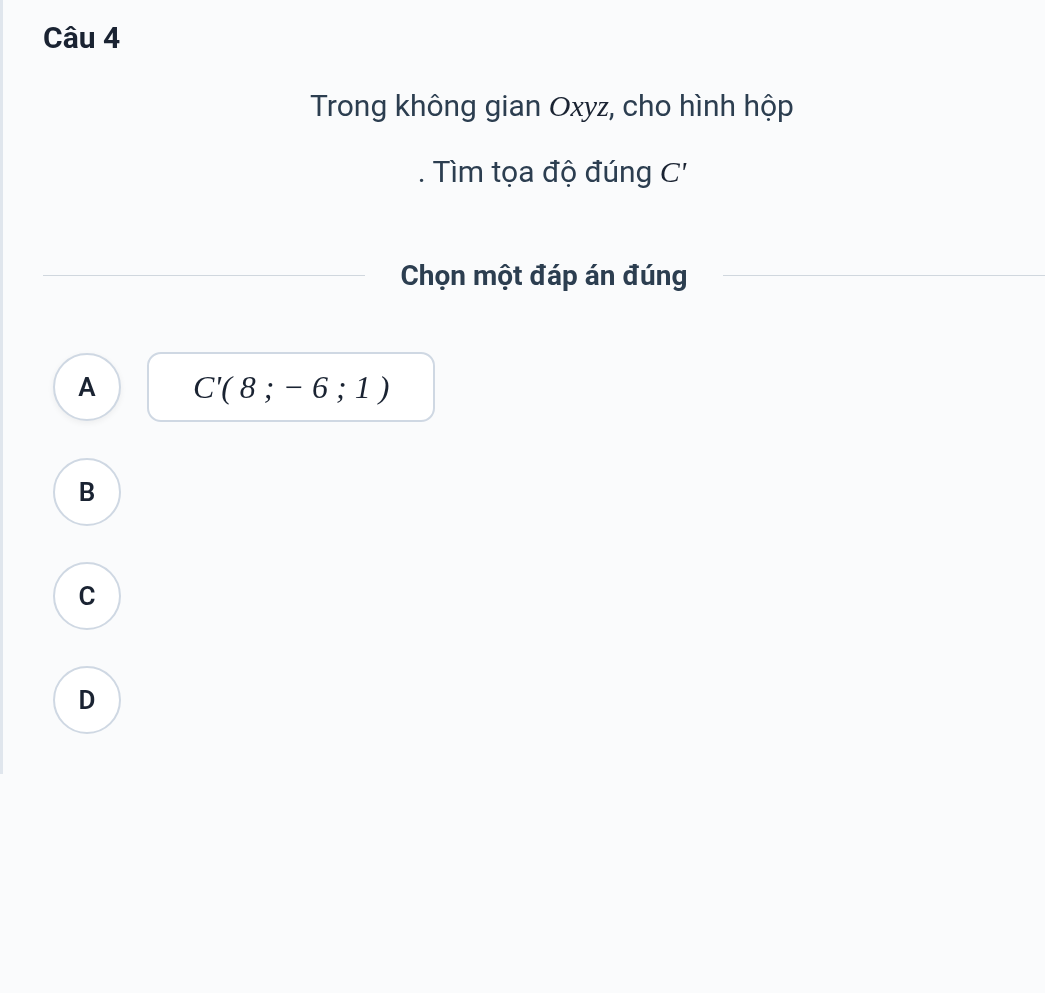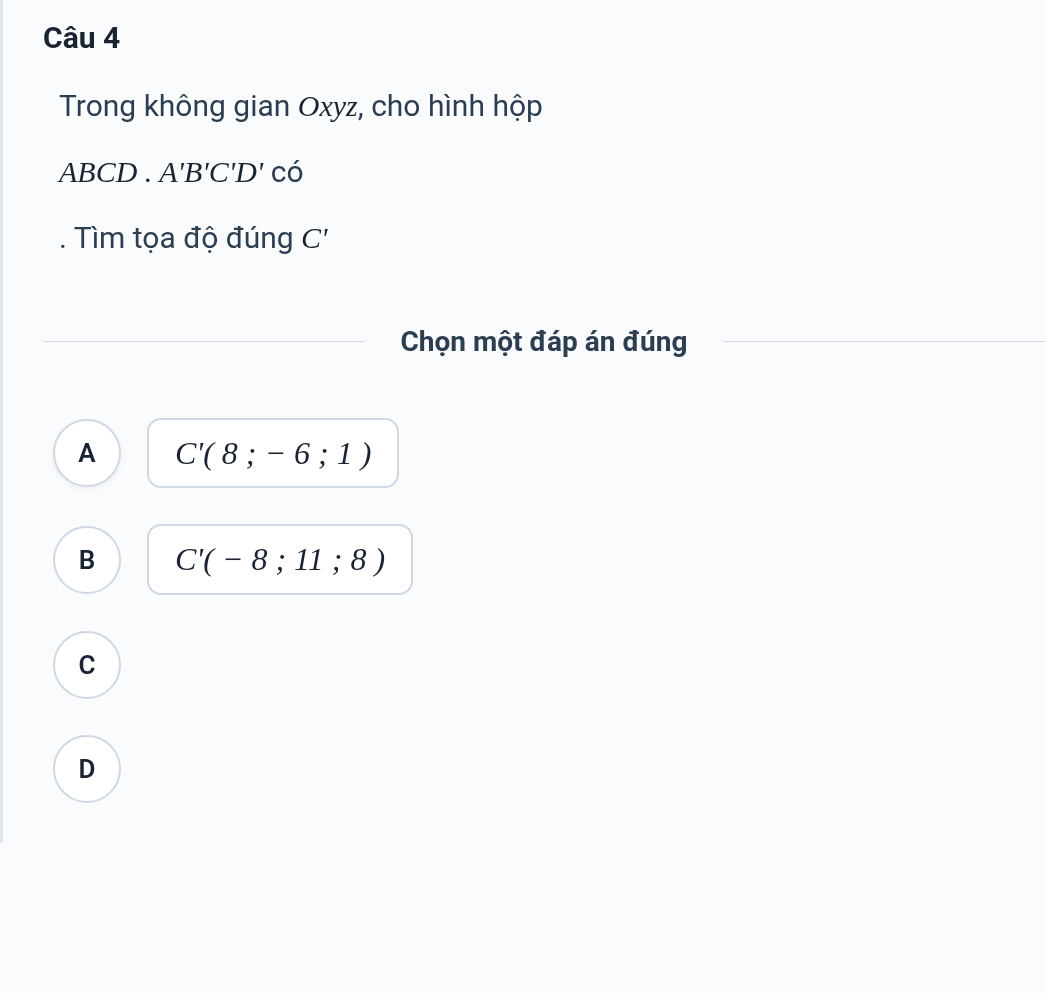--- a/index.html
+++ b/index.html
@@ -33,6 +33,7 @@
   }
   .question-body p {
     margin: 0 0 12px 16px;
+    text-align: center;
   }
   .divider-row {
     display: flex;

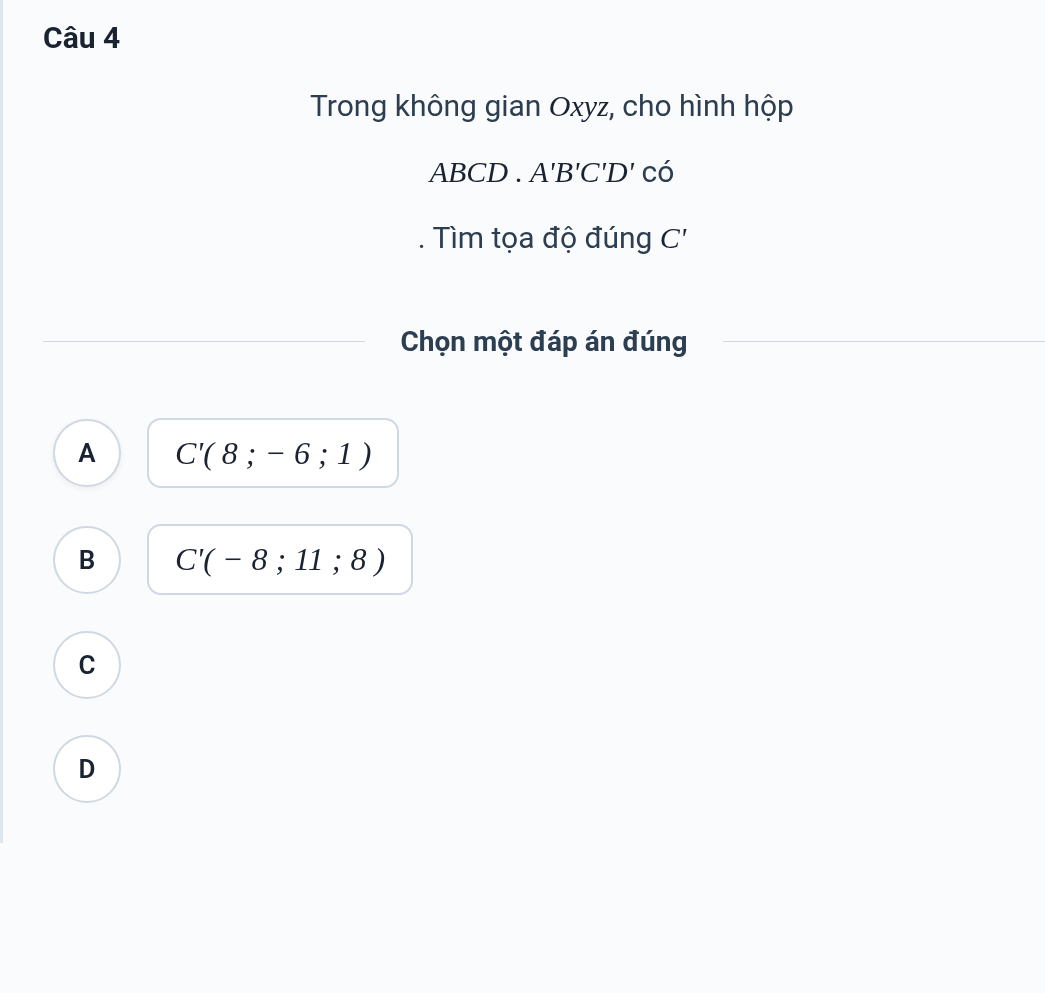--- a/index.html
+++ b/index.html
@@ -107,9 +107,6 @@
       <span>Trong không gian </span><span class="math">Oxyz</span><span>, cho hình hộp</span>
     </p>
     <p>
-      <span class="math">ABCD . A'B'C'D'</span><span> có</span>
-    </p>
-    <p>
       <span>. Tìm tọa độ đúng </span><span class="math">C'</span>
     </p>
   </div>

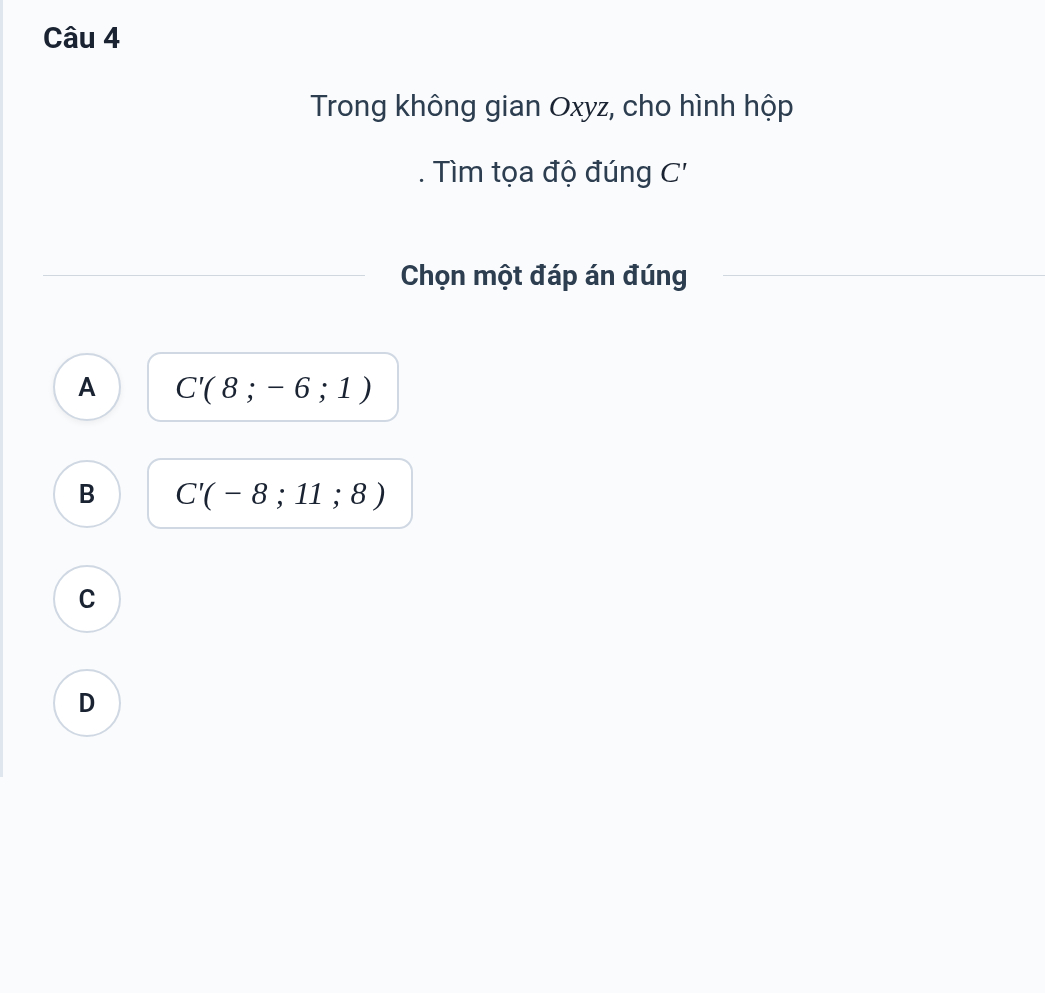--- a/index.html
+++ b/index.html
@@ -85,7 +85,7 @@
   .answer-box {
     border: 2px solid #cfd8e3;
     border-radius: 14px;
-    padding: 14px 26px;
+    padding: 14px 44px;
     font-size: 32px;
     font-family: "Times New Roman", Georgia, serif;
     font-style: italic;

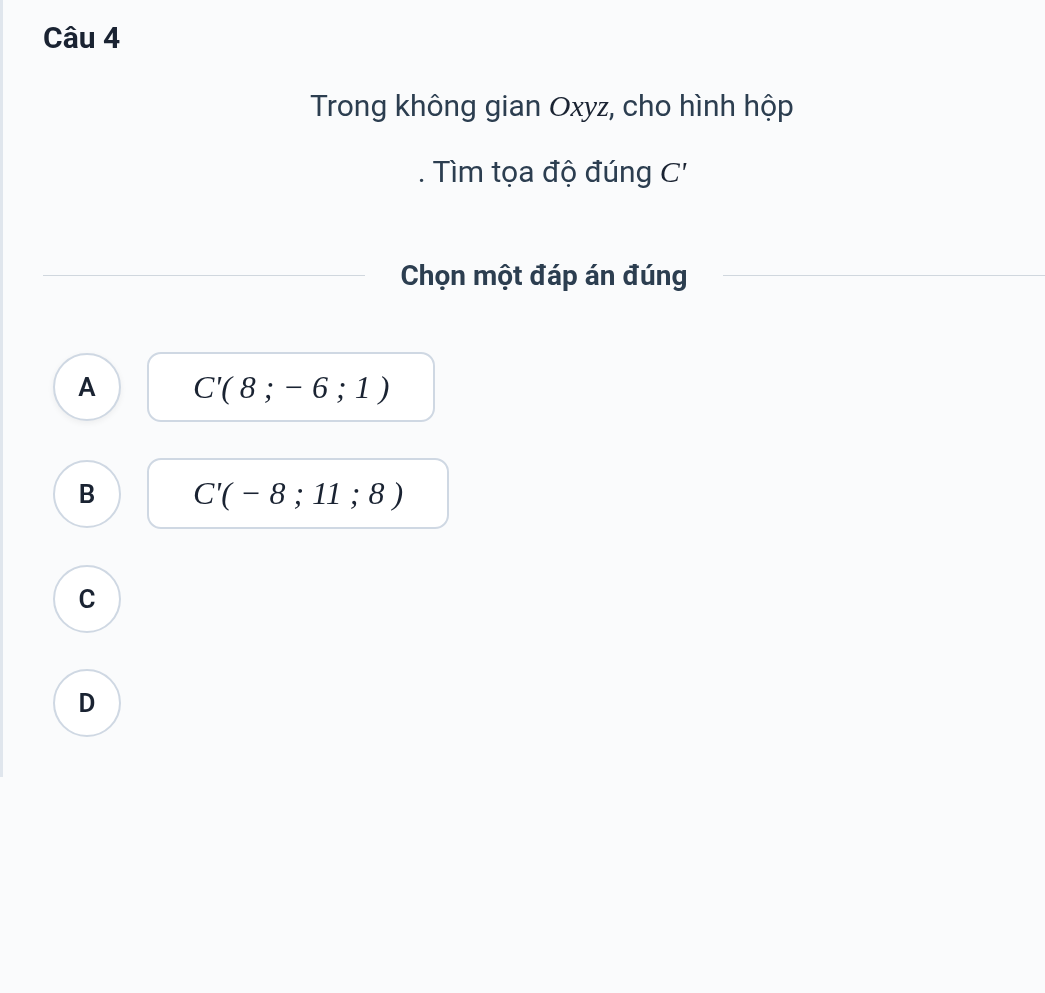--- a/index.html
+++ b/index.html
@@ -126,7 +126,6 @@
 
     <div class="option-row">
       <div class="radio-circle">B</div>
-      <div class="answer-box">C'( − 8 ; 11 ; 8 )</div>
     </div>
 
     <div class="option-row">

